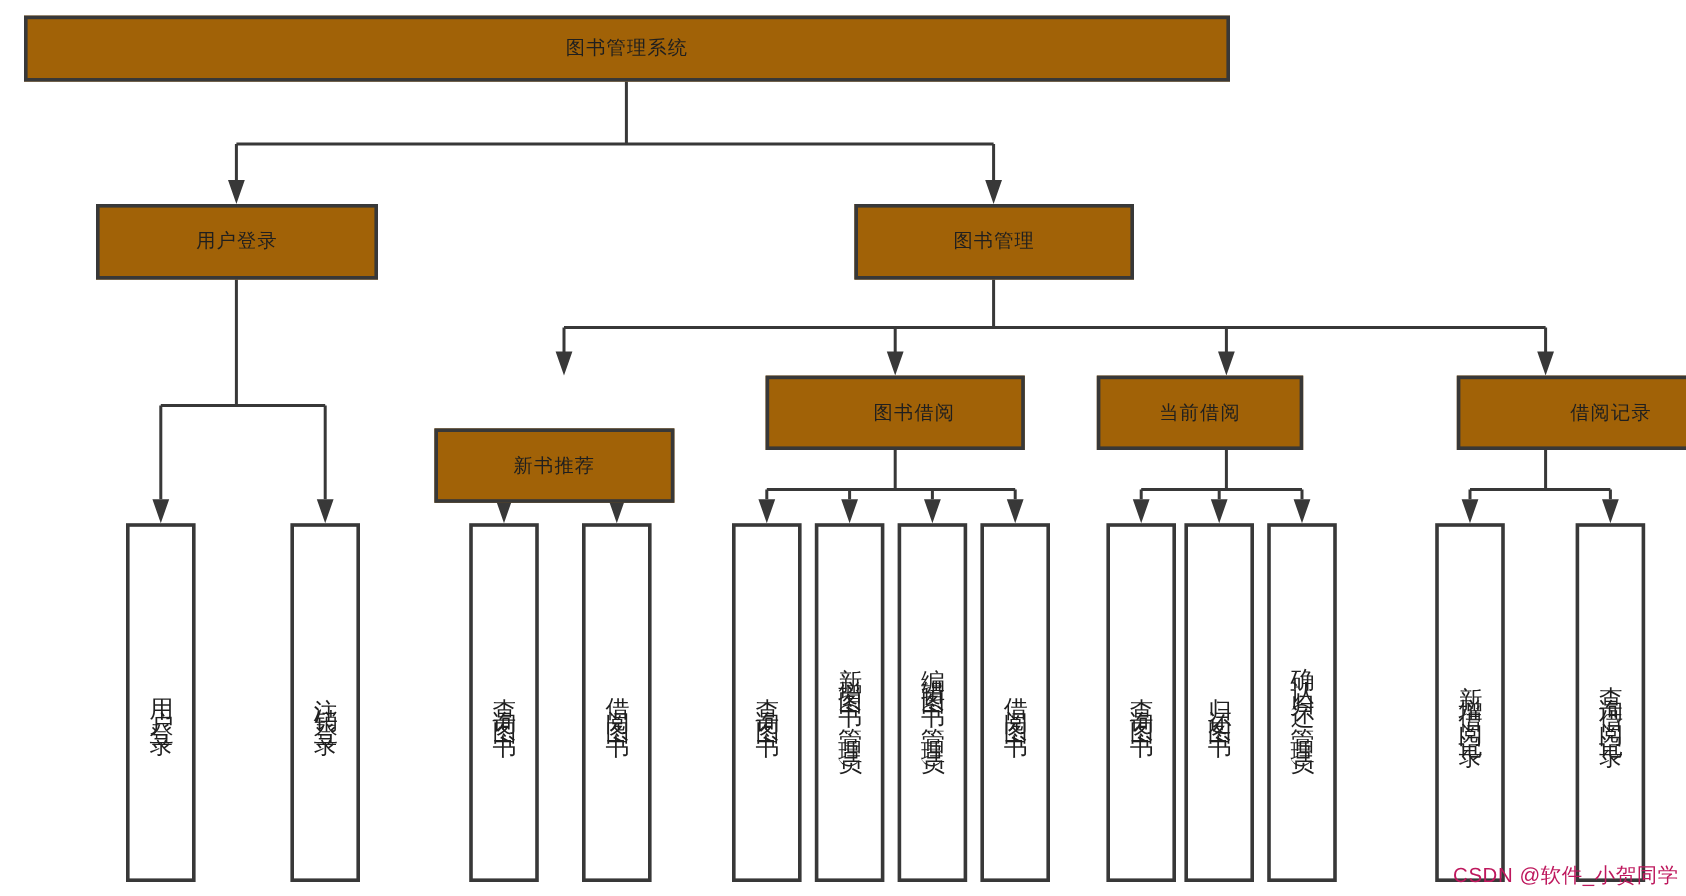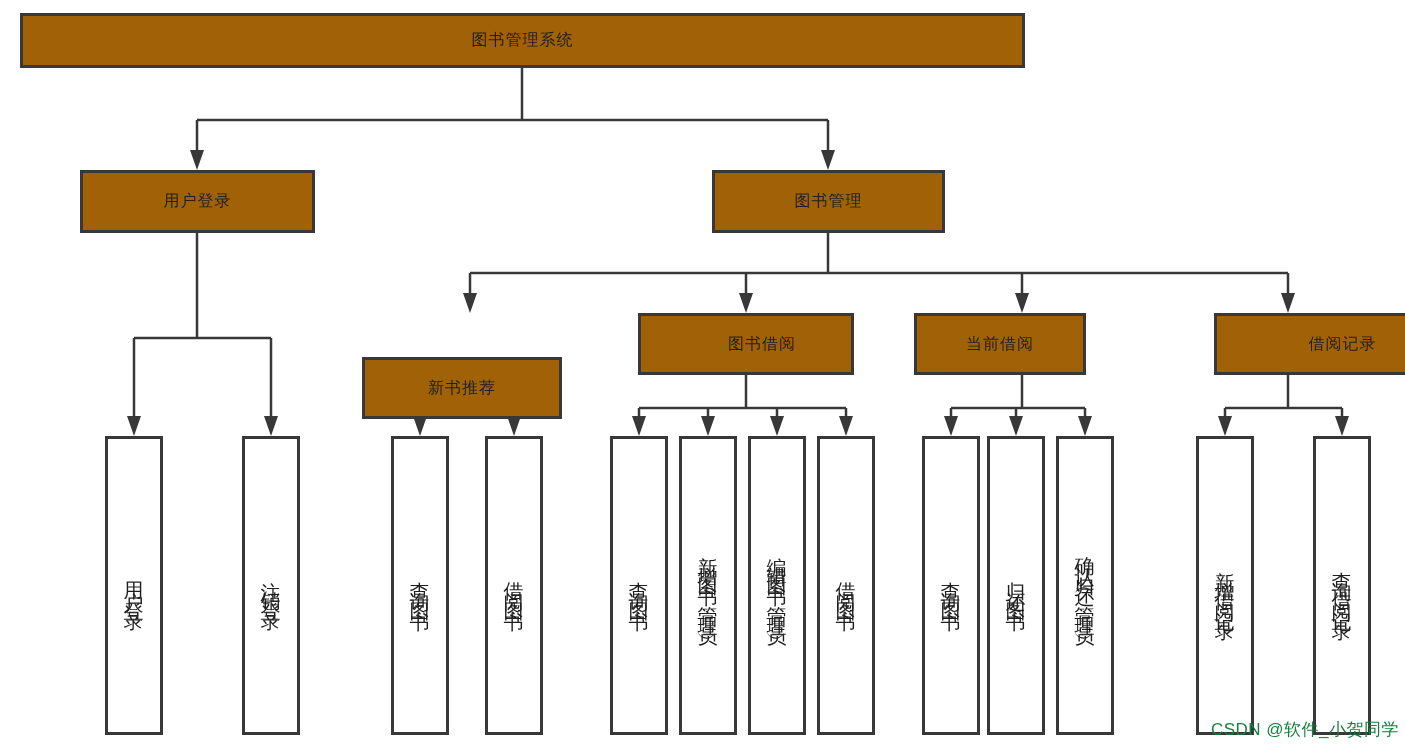--- a/index.html
+++ b/index.html
@@ -34,7 +34,7 @@
   .b12{left:1196px;}.b13{left:1313px;}
   .watermark{
     position:absolute;right:6px;bottom:6px;z-index:5;
-    font-size:17px;color:#15803d;letter-spacing:0.5px;white-space:nowrap;
+    font-size:17px;color:#be185d;letter-spacing:0.5px;white-space:nowrap;
   }
 </style>
 </head>

